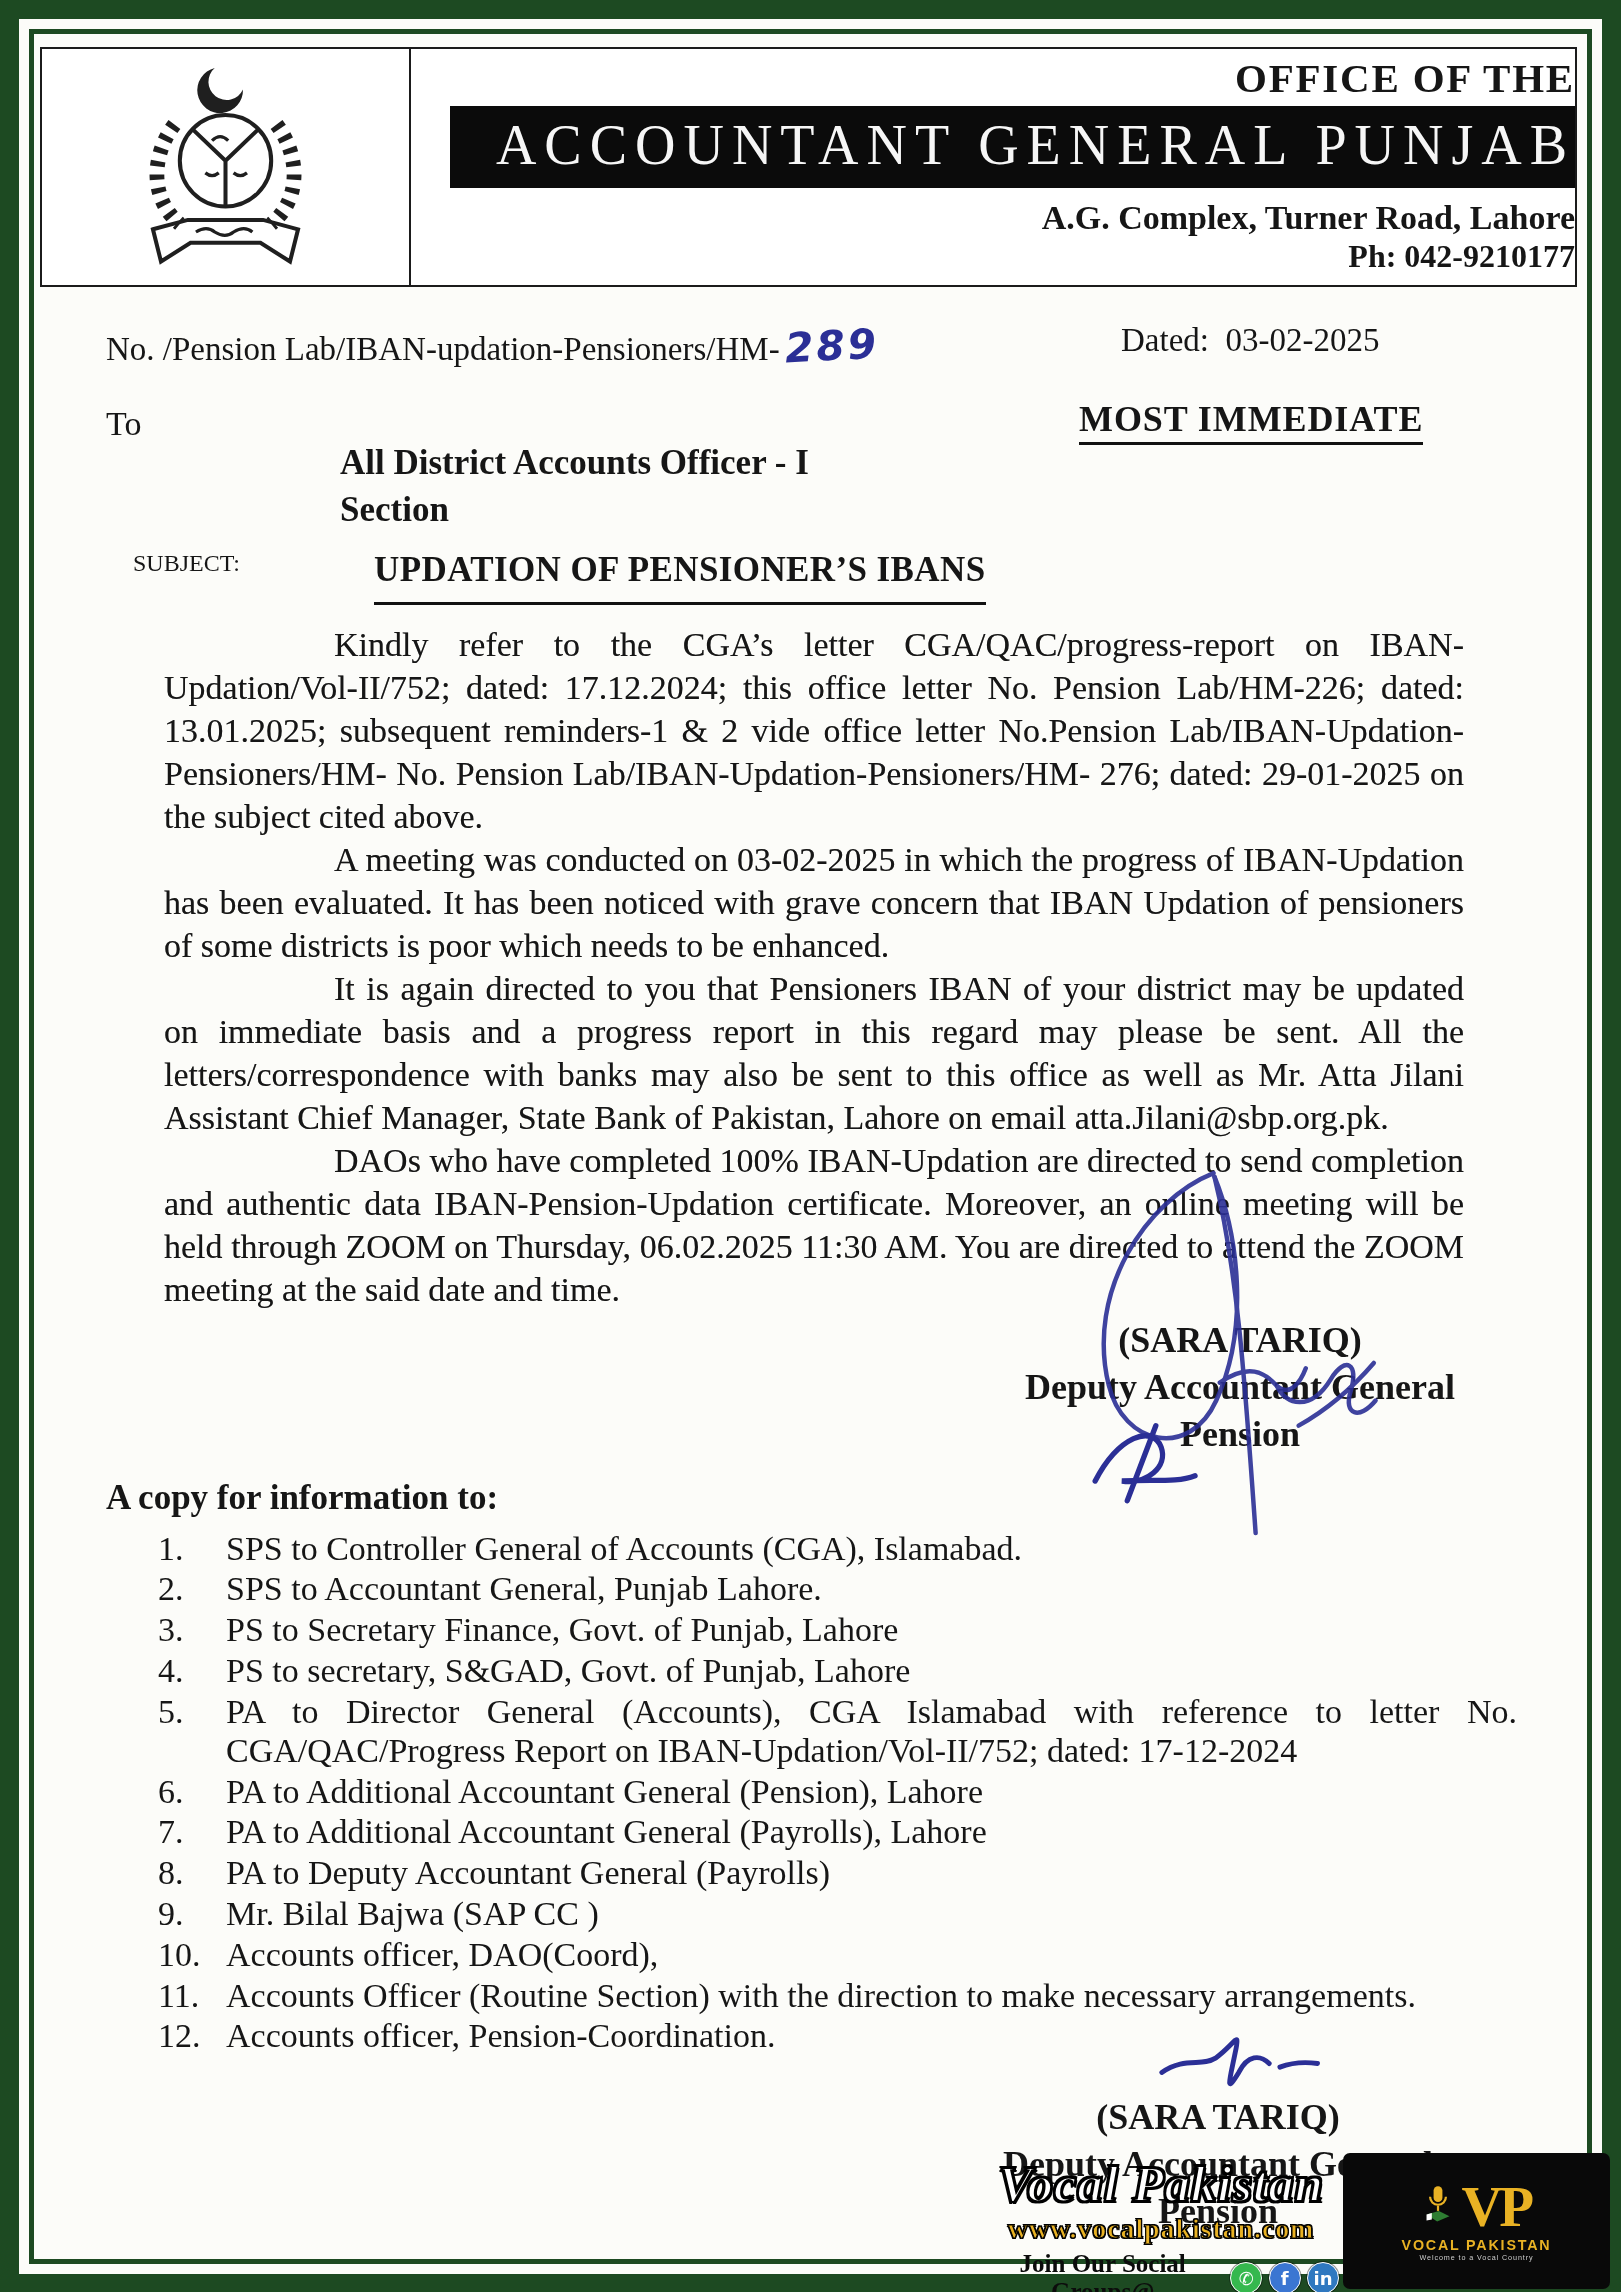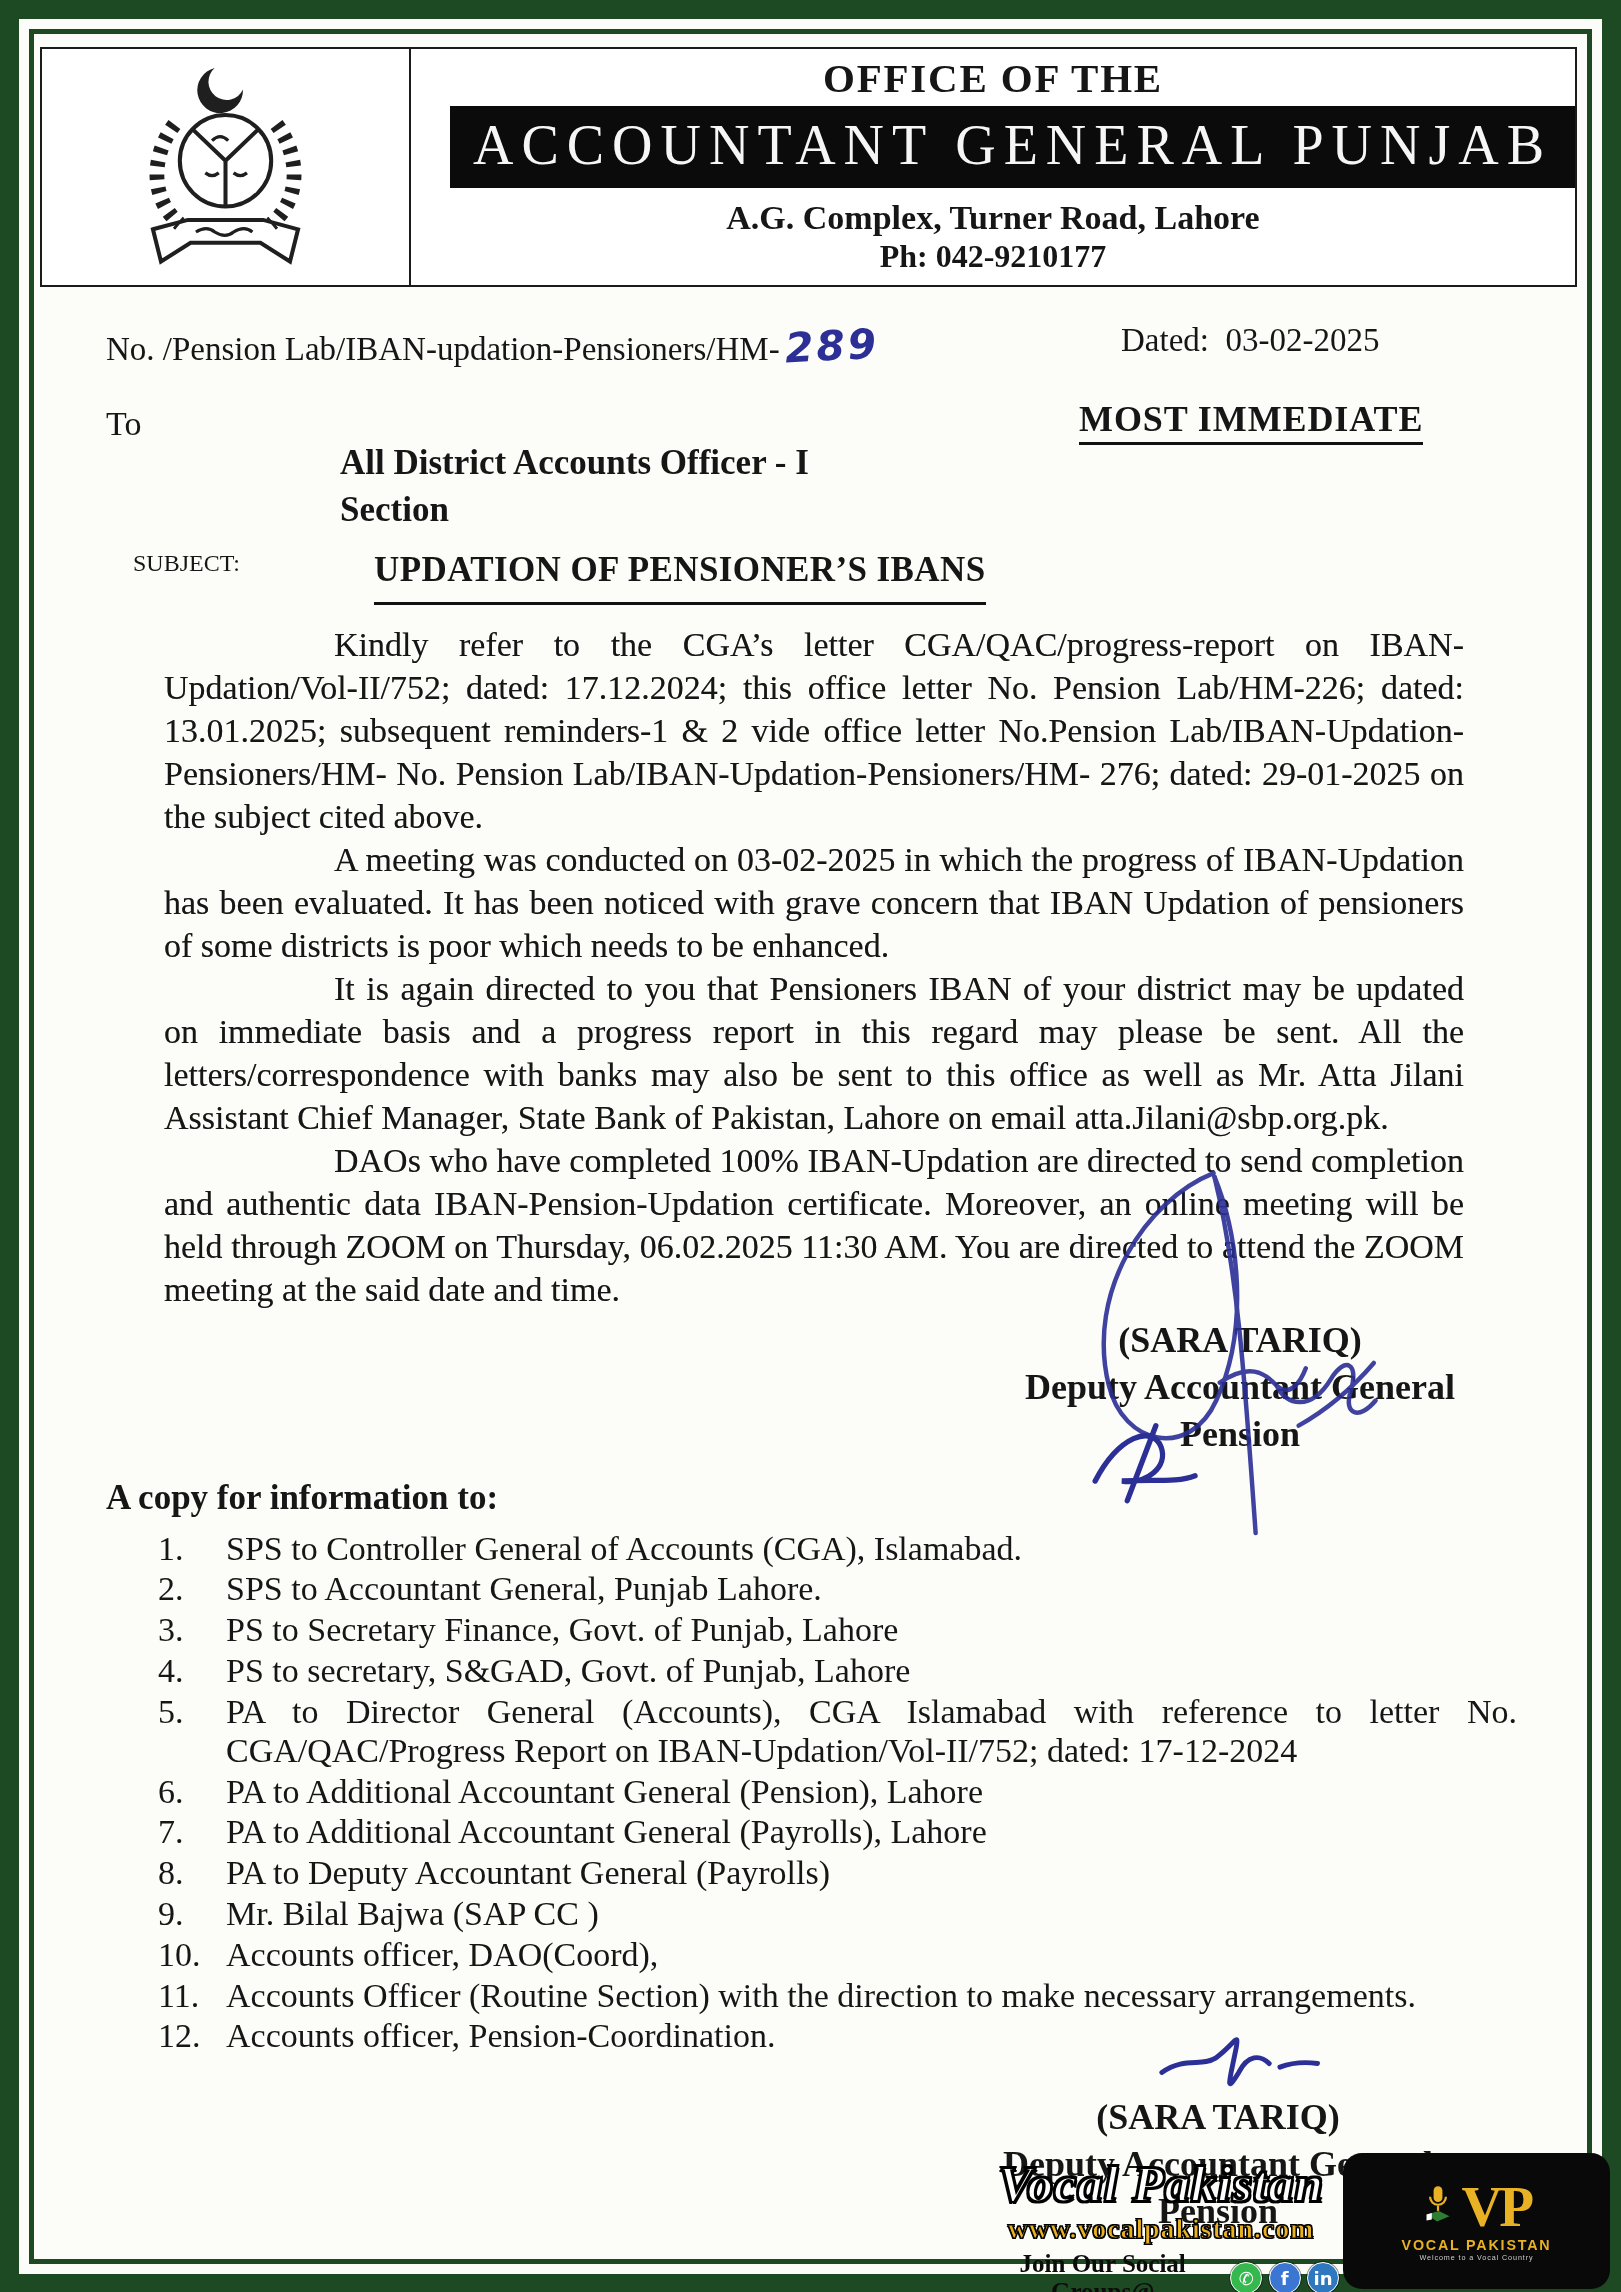--- a/index.html
+++ b/index.html
@@ -26,7 +26,7 @@
     border:2.7px solid #1b1b1b;display:flex;background:#fff;z-index:2;
   }
   .logo-cell{width:367px;flex:none;border-right:2.7px solid #1b1b1b;display:flex;align-items:center;justify-content:center;}
-  .head-right{flex:1;text-align:center;padding-top:5.4px;}
+  .head-right{flex:1;text-align:right;padding-top:5.4px;}
   .office-line{font-size:41px;font-weight:bold;letter-spacing:1.8px;}
   .banner{
     background:#0b0b0b;color:#f6f6f6;margin-top:3.6px;

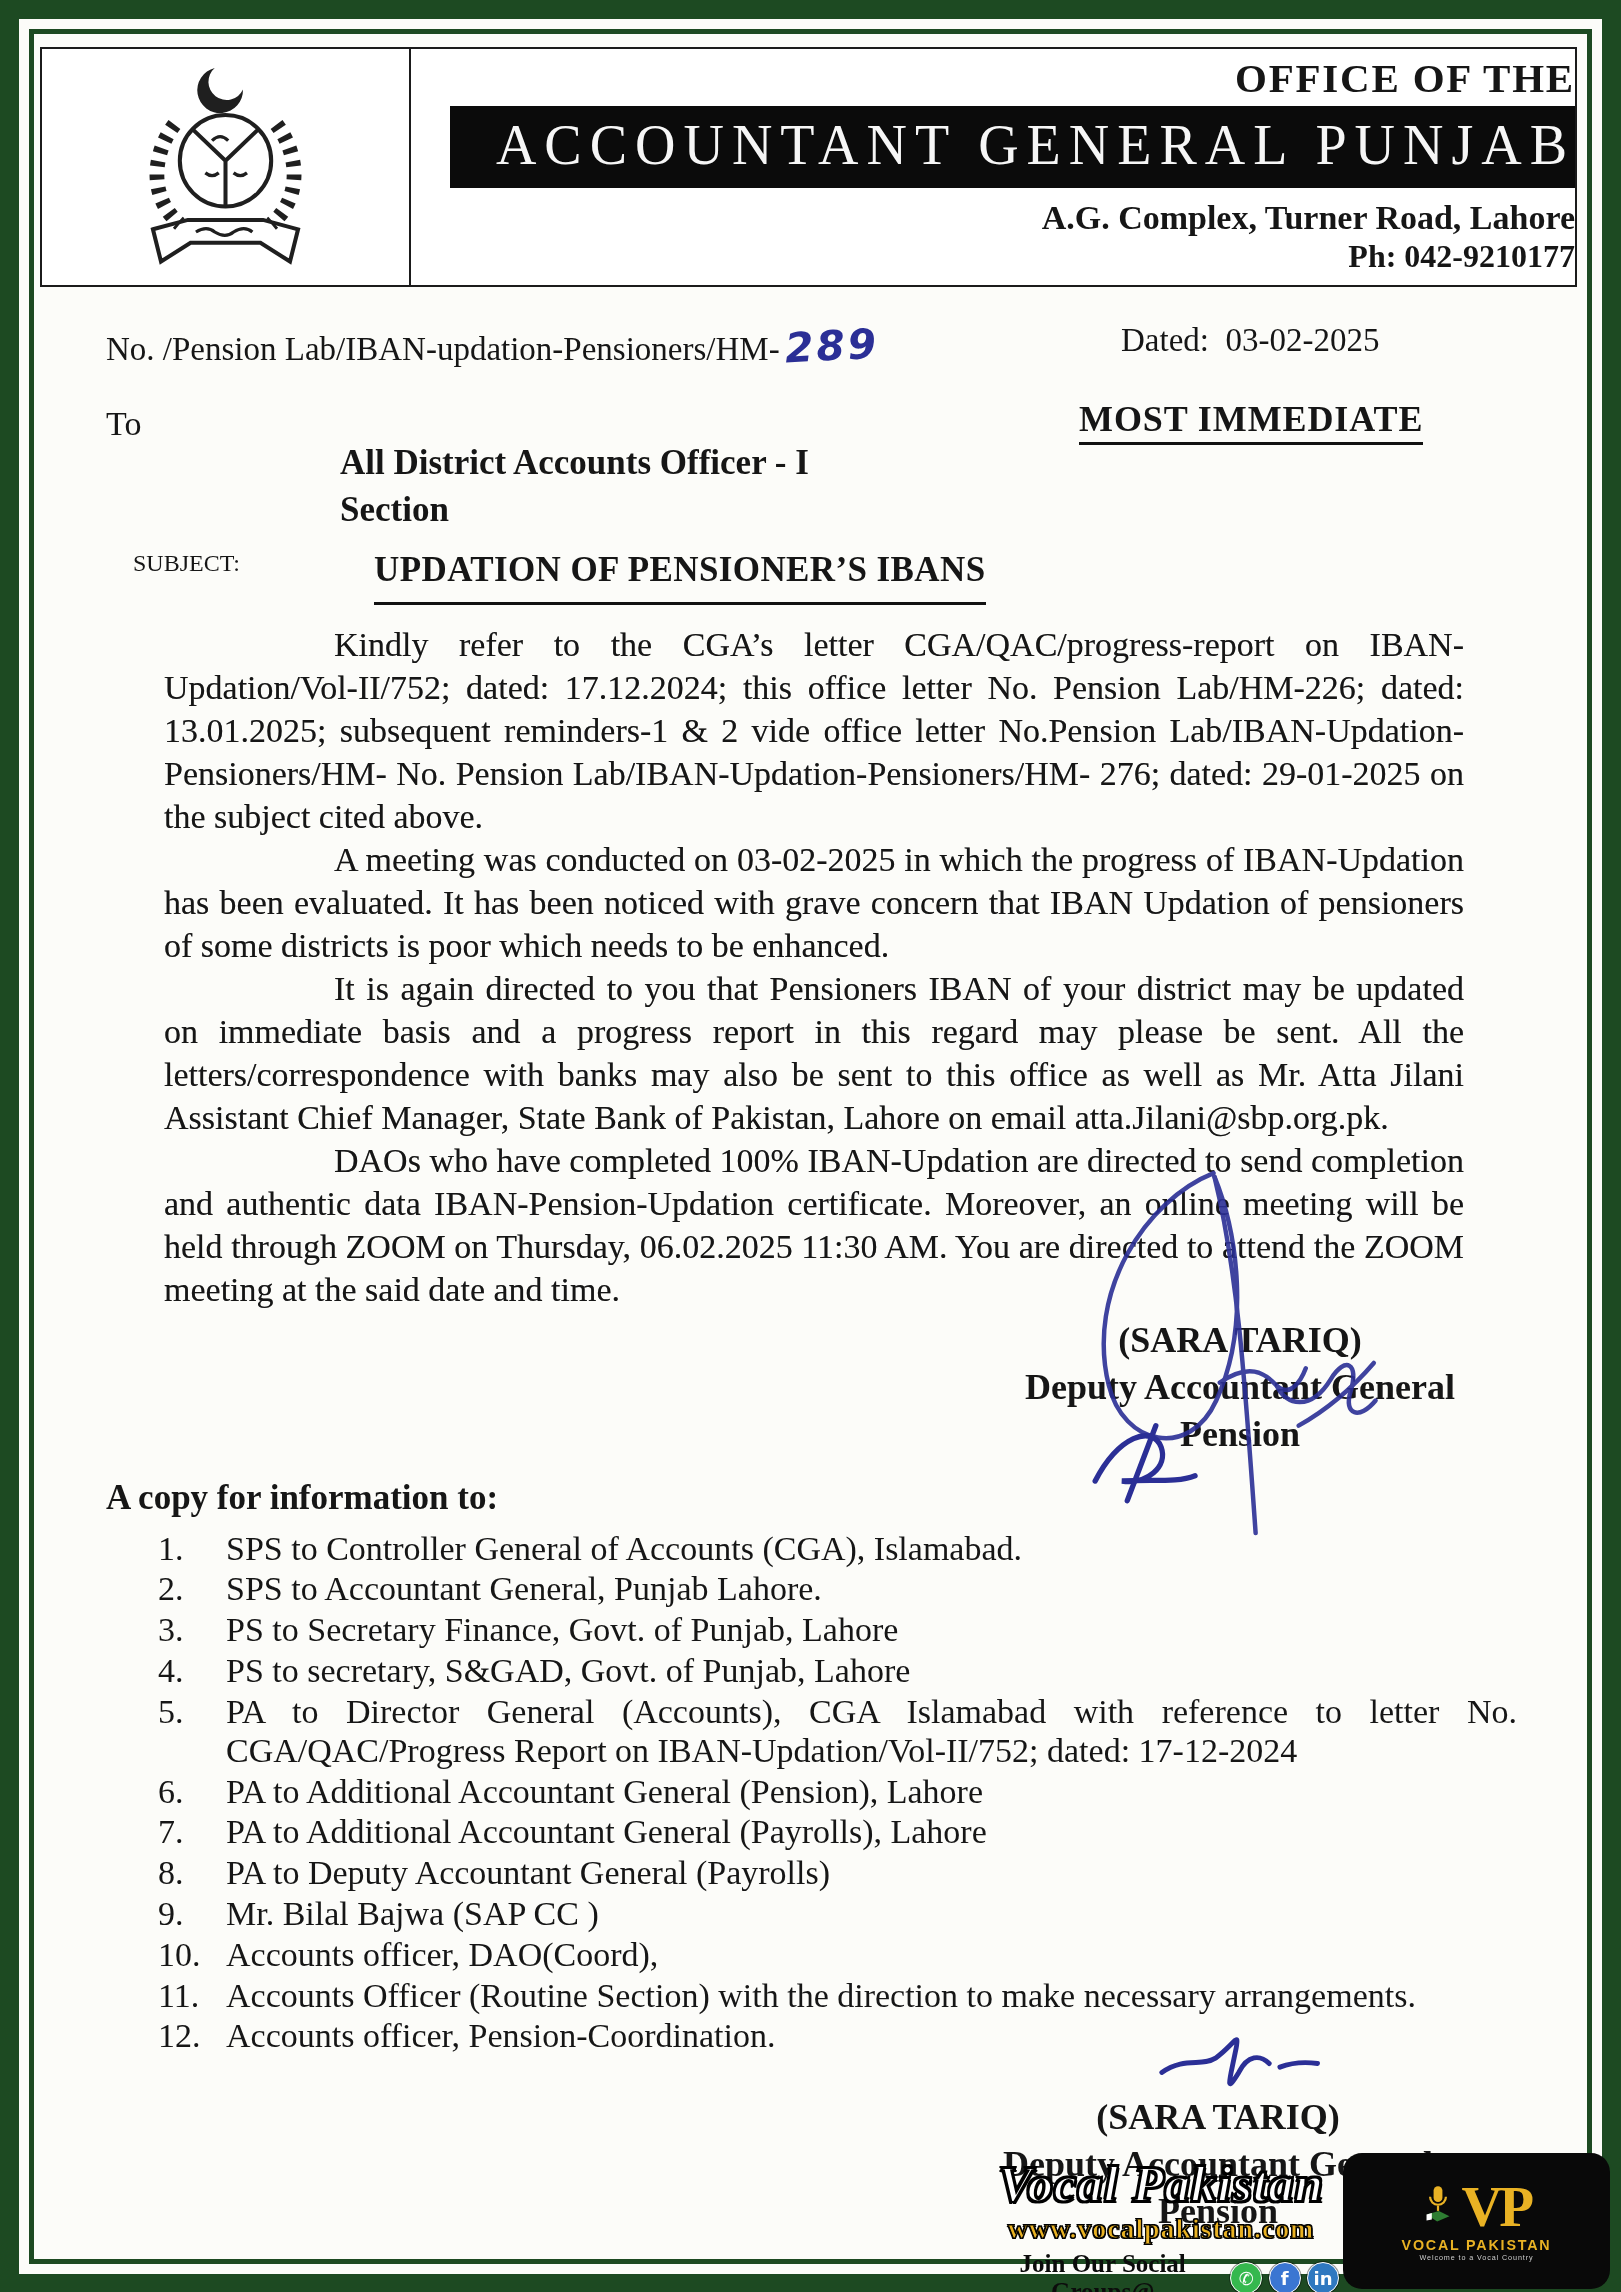--- a/index.html
+++ b/index.html
@@ -97,7 +97,7 @@
   }
   .wm-logo{
     position:absolute;left:1343px;top:2153px;width:267px;height:136px;background:#090909;
-    border-radius:19px;z-index:8;display:flex;flex-direction:column;align-items:center;justify-content:center;
+    border-radius:7px;z-index:8;display:flex;flex-direction:column;align-items:center;justify-content:center;
   }
   .wm-logo-mark{display:flex;align-items:center;gap:9px;}
   .wm-monogram{font-size:57px;font-weight:bold;color:var(--gold);letter-spacing:-3.6px;line-height:54px;font-family:"Liberation Serif",serif;}

